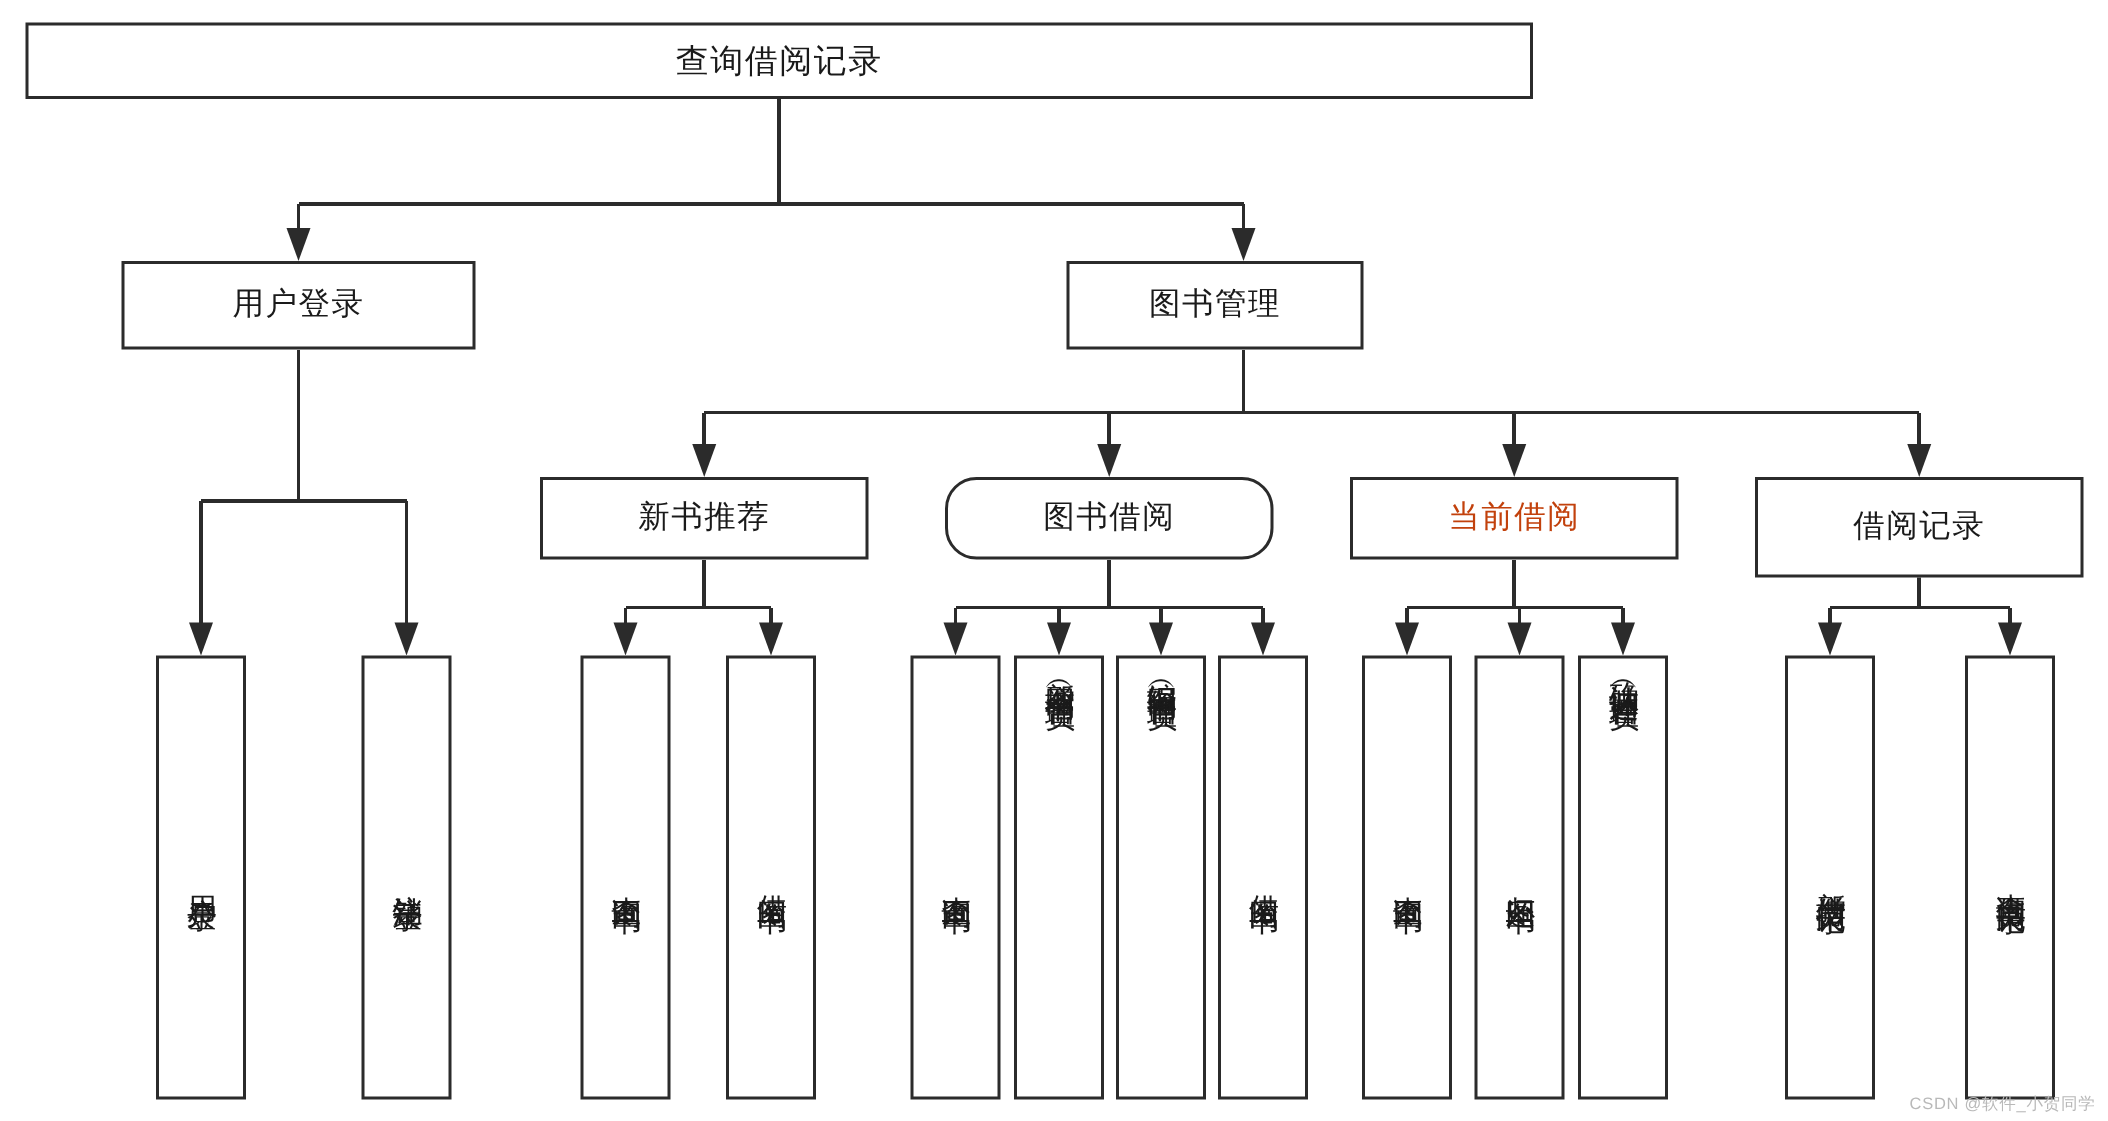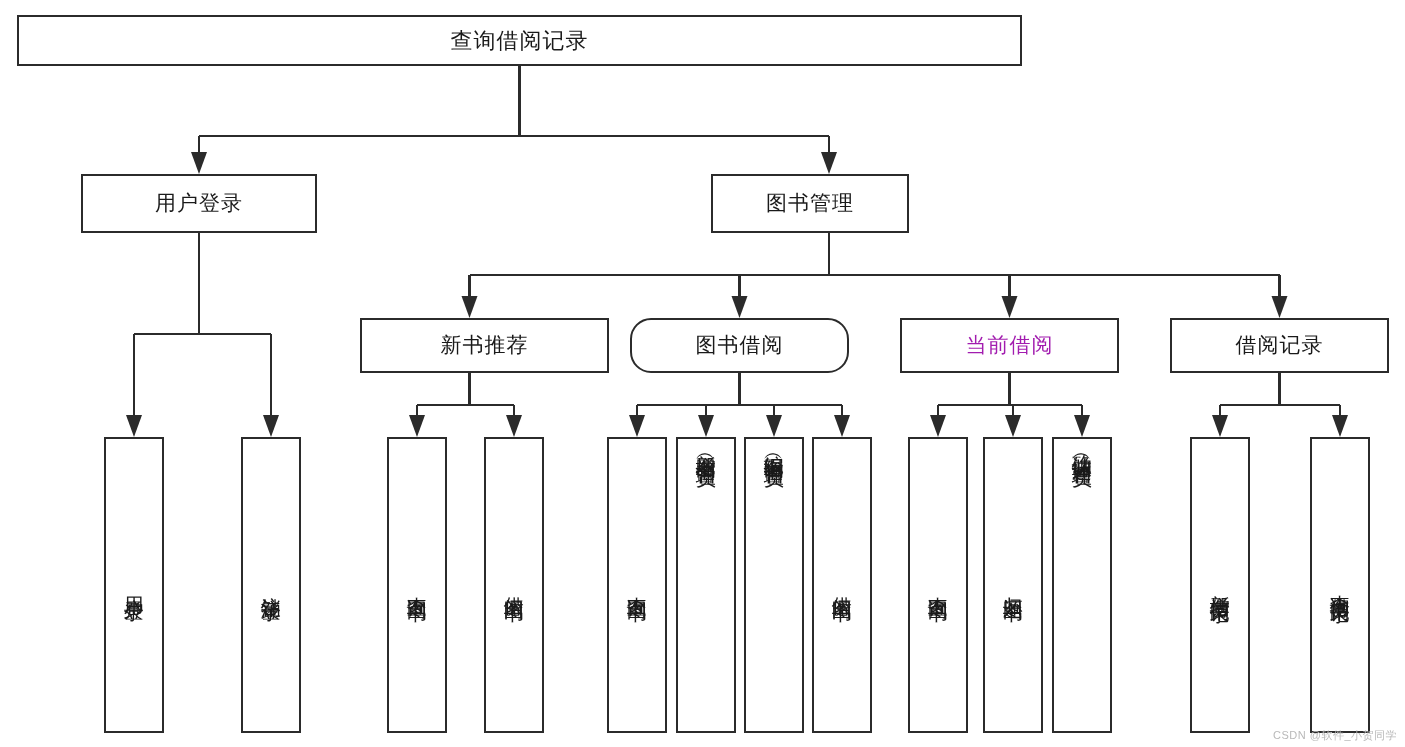--- a/index.html
+++ b/index.html
@@ -125,7 +125,7 @@
       <div class="node" style="left: 711px; top: 174px; width: 198px; height: 59px; border-color: rgb(43, 43, 43); background: rgb(255, 255, 255);">
         <span class="label" style="color: rgb(26, 26, 26);">图书管理</span>
       </div>
-      <div class="node" style="left: 360px; top: 318px; width: 249px; height: 55px; border-color: rgb(43, 43, 43); background: rgb(255, 255, 255);">
+      <div class="node" style="left: 360px; top: 318px; width: 219px; height: 55px; border-color: rgb(43, 43, 43); background: rgb(255, 255, 255);">
         <span class="label" style="color: rgb(26, 26, 26);">新书推荐</span>
       </div>
       <div class="node" style="left: 630px; top: 318px; width: 219px; height: 55px; border-color: rgb(43, 43, 43); background: rgb(255, 255, 255); border-radius: 21px;">

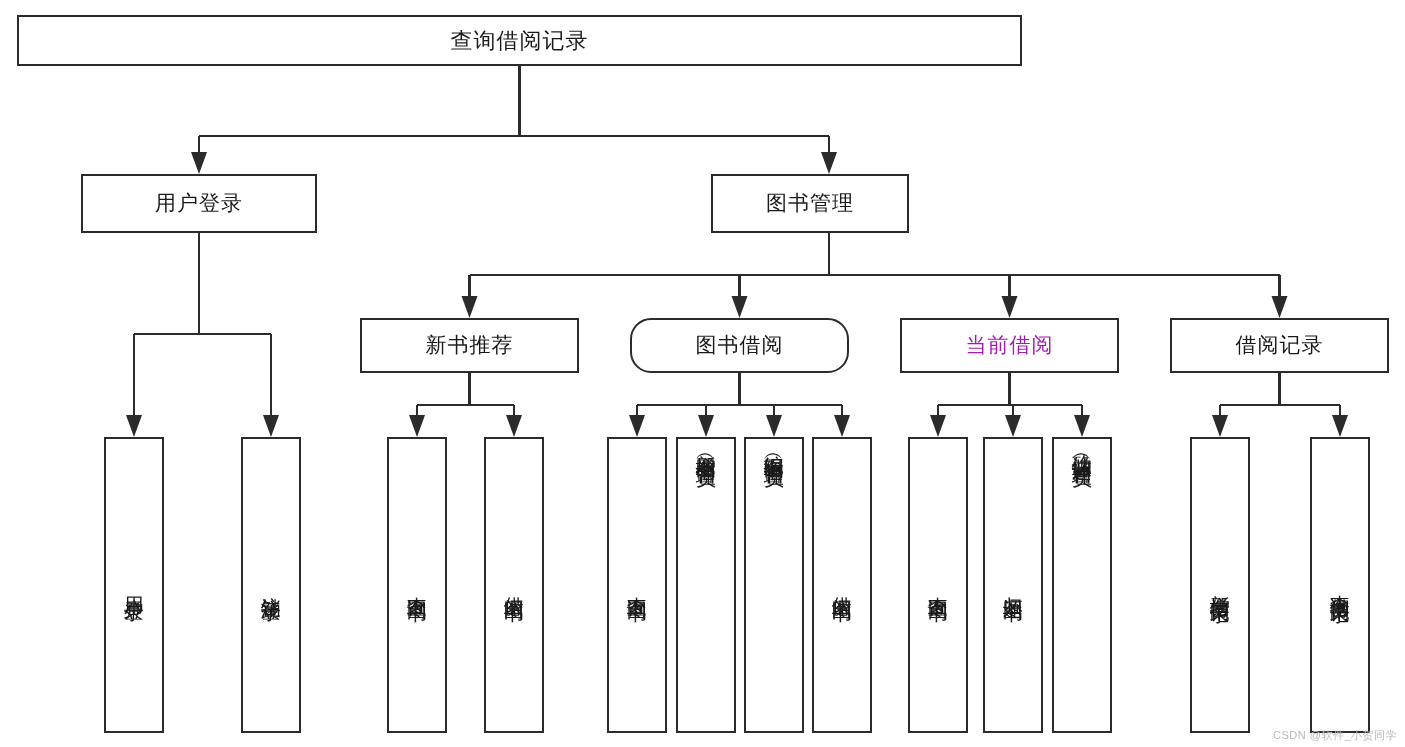--- a/index.html
+++ b/index.html
@@ -132,7 +132,7 @@
         <span class="label" style="color: rgb(26, 26, 26);">图书借阅</span>
       </div>
       <div class="node" style="left: 900px; top: 318px; width: 219px; height: 55px; border-color: rgb(43, 43, 43); background: rgb(255, 255, 255);">
-        <span class="label" style="color: #a21caf;">当前借阅</span>
+        <span class="label" style="color: #c2410c;">当前借阅</span>
       </div>
       <div class="node" style="left: 1170px; top: 318px; width: 219px; height: 55px; border-color: rgb(43, 43, 43); background: rgb(255, 255, 255);">
         <span class="label" style="color: rgb(26, 26, 26);">借阅记录</span>

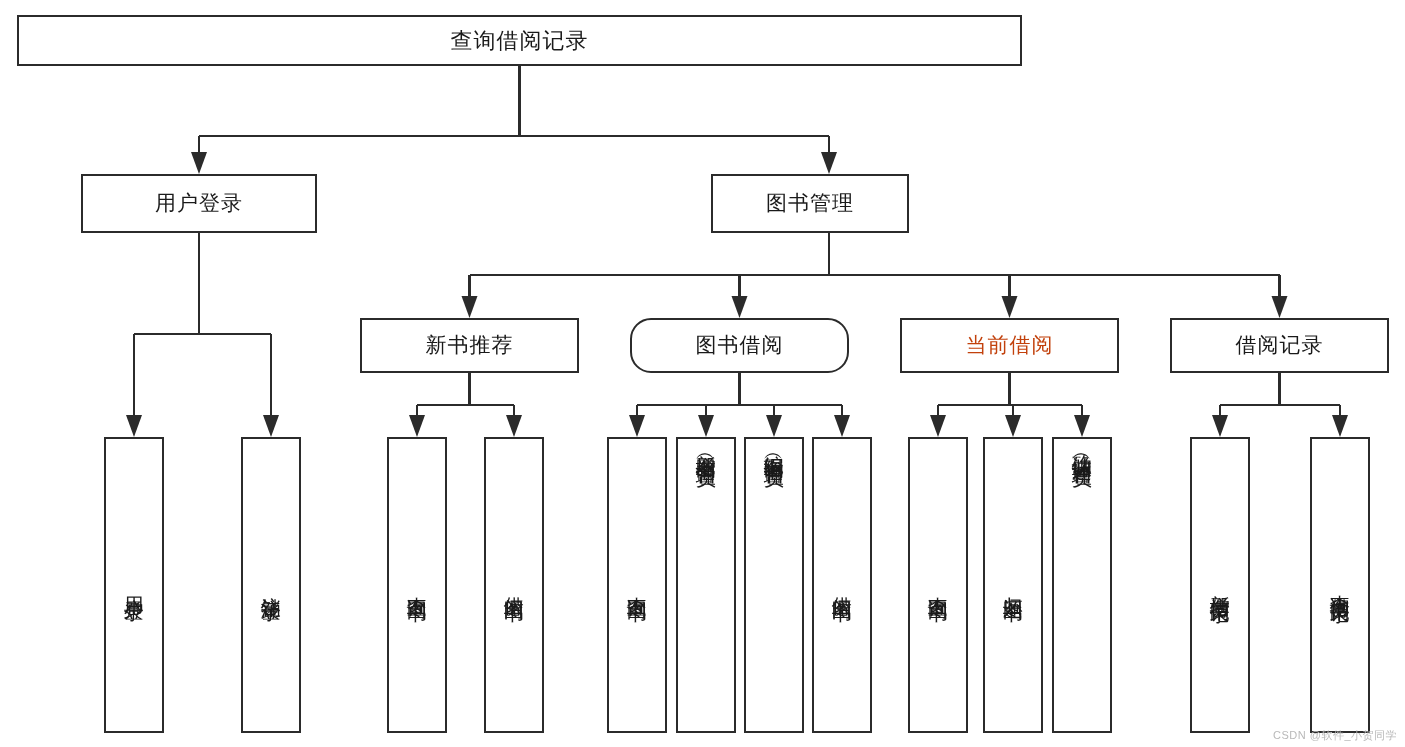--- a/index.html
+++ b/index.html
@@ -134,7 +134,7 @@
       <div class="node" style="left: 900px; top: 318px; width: 219px; height: 55px; border-color: rgb(43, 43, 43); background: rgb(255, 255, 255);">
         <span class="label" style="color: #c2410c;">当前借阅</span>
       </div>
-      <div class="node" style="left: 1170px; top: 318px; width: 219px; height: 55px; border-color: rgb(43, 43, 43); background: rgb(255, 255, 255);">
+      <div class="node" style="left: 1170px; top: 318px; width: 219px; height: 67px; border-color: rgb(43, 43, 43); background: rgb(255, 255, 255);">
         <span class="label" style="color: rgb(26, 26, 26);">借阅记录</span>
       </div>
       <div class="node leaf v-center" style="left: 104px; top: 437px; width: 60px; height: 296px; border-color: rgb(43, 43, 43); background: rgb(255, 255, 255);">

